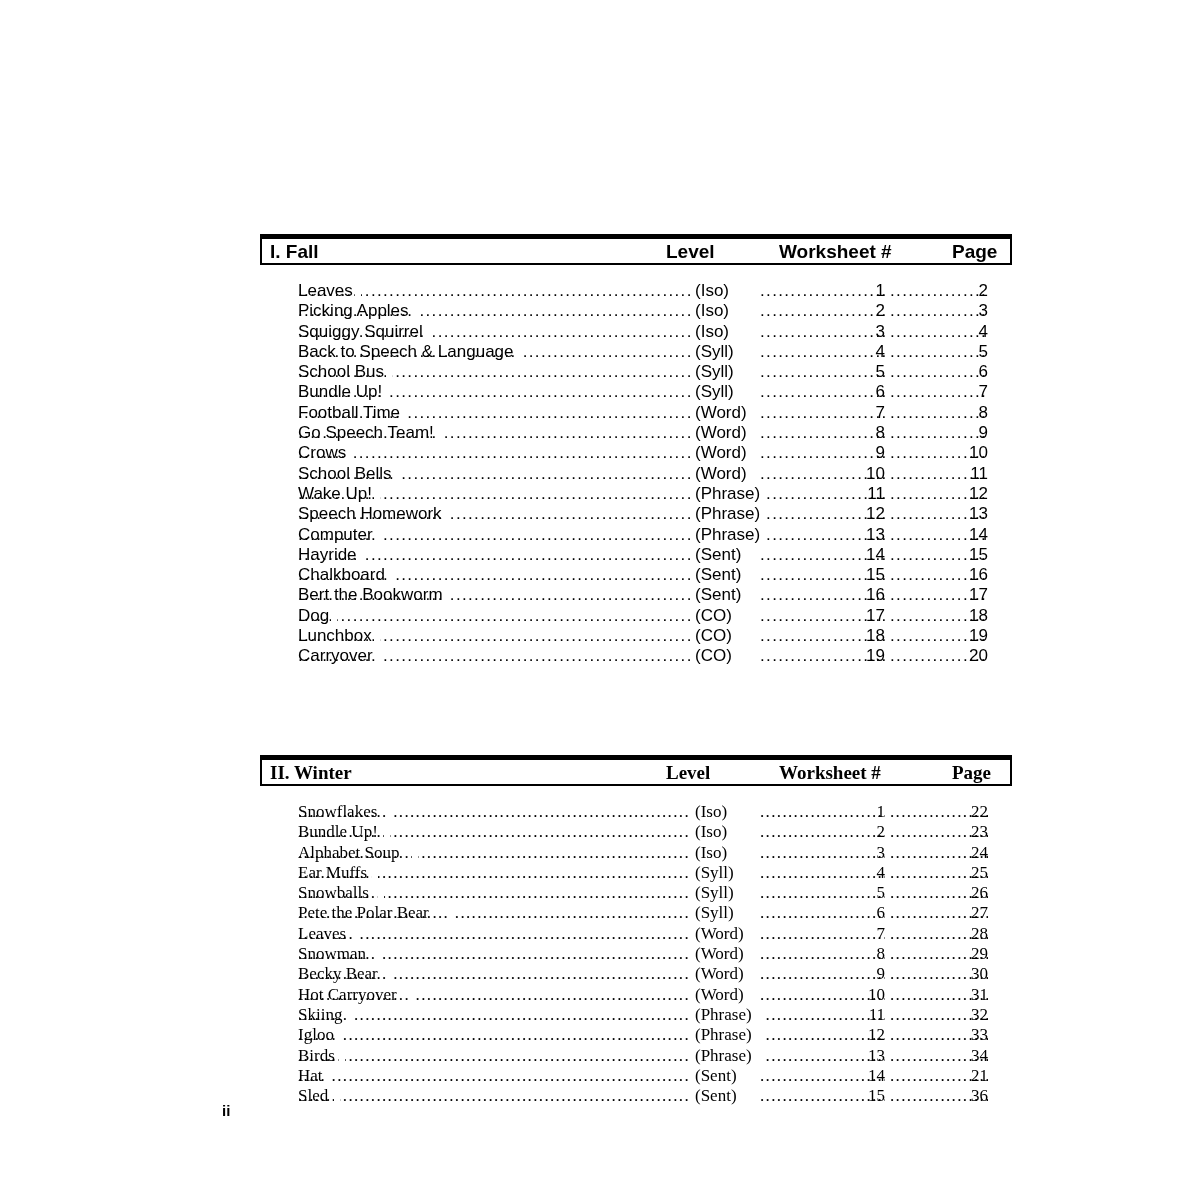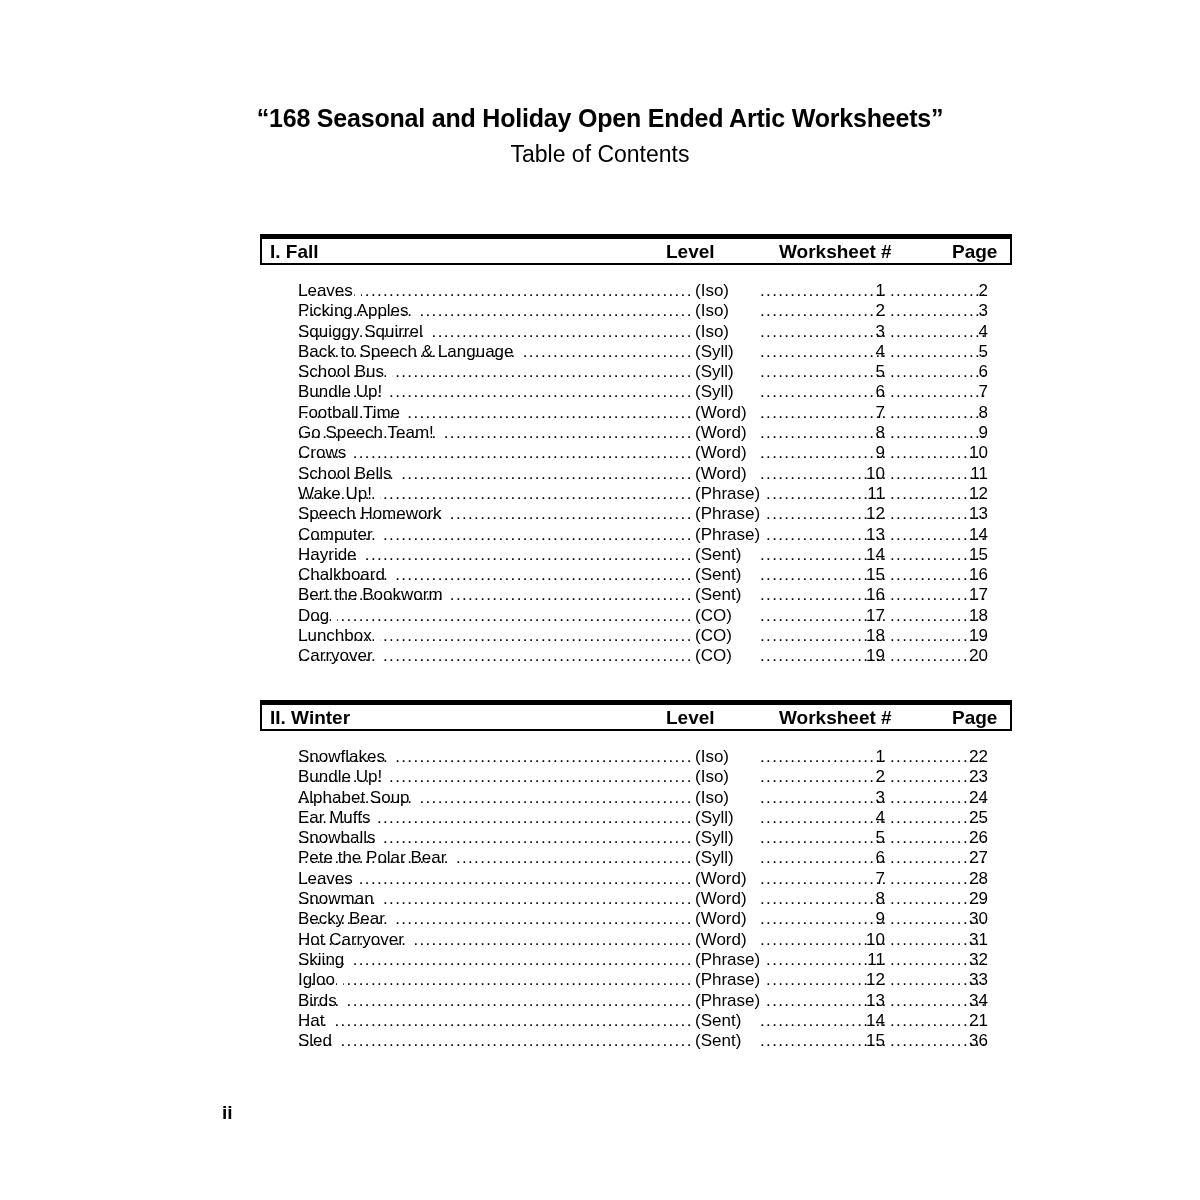--- a/index.html
+++ b/index.html
@@ -157,10 +157,6 @@
 
 <div class="page">
 
-  <div class="title-block">
-    <div class="doc-title">“168 Seasonal and Holiday Open Ended Artic Worksheets”</div>
-    <div class="doc-subtitle">Table of Contents</div>
-  </div>
 
   <div class="section section-fall">
     <div class="section-header">

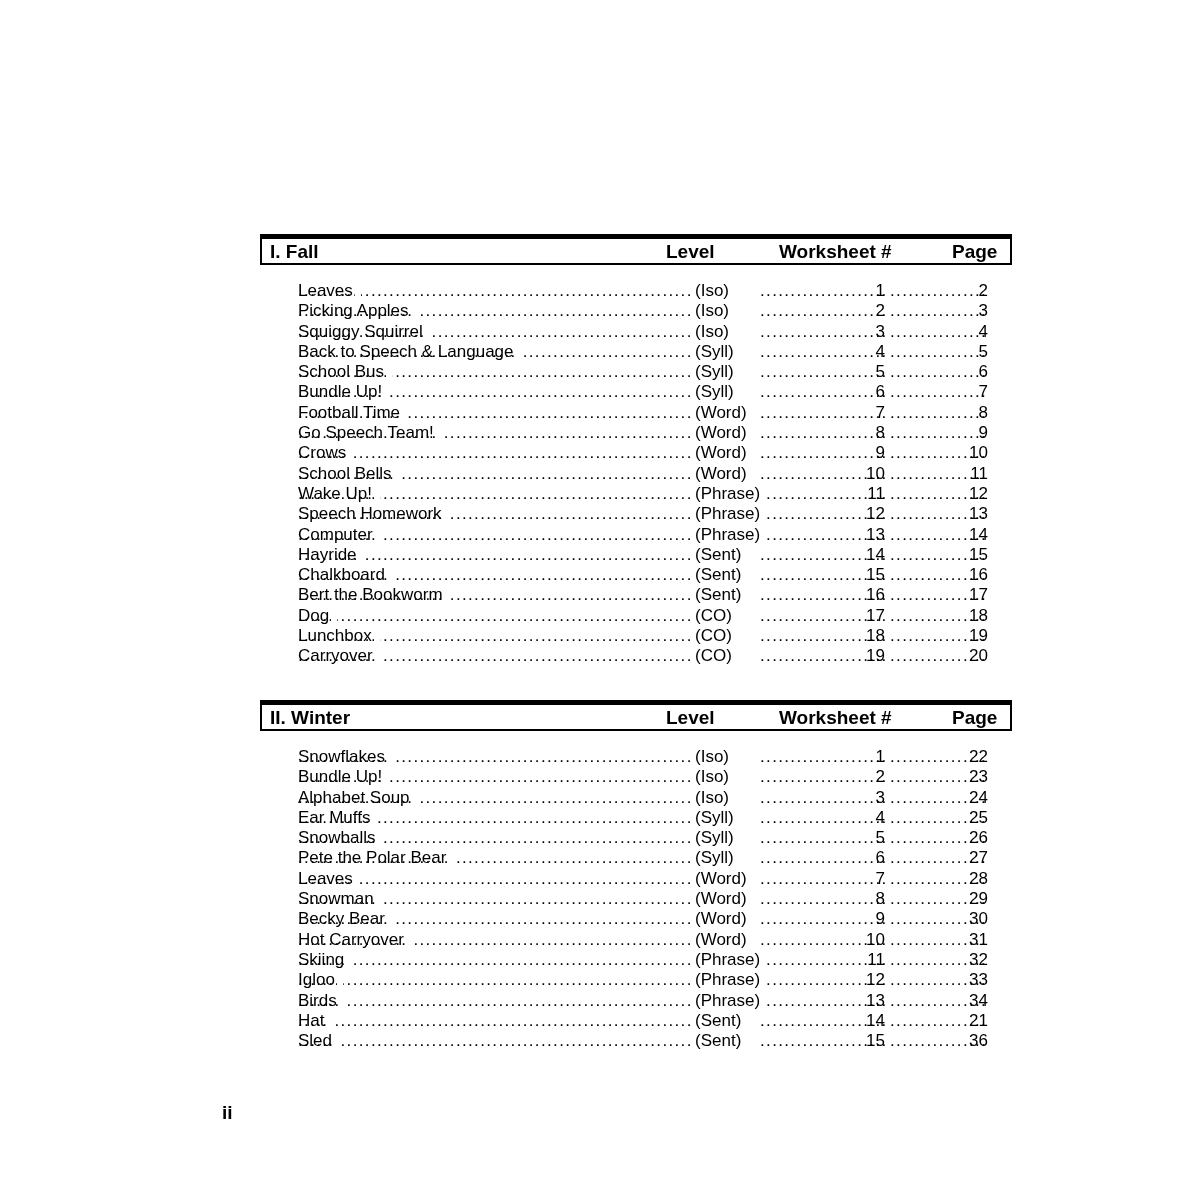--- a/index.html
+++ b/index.html
@@ -55,7 +55,7 @@
     margin-left: 38px;
   }
   .section-fall { top: 234px; }
-  .section-winter { top: 700px; }
+  .section-winter { top: 755px; font-family: Liberation Serif, serif; }
 
   .section-header {
     border-top: 5px solid #000;

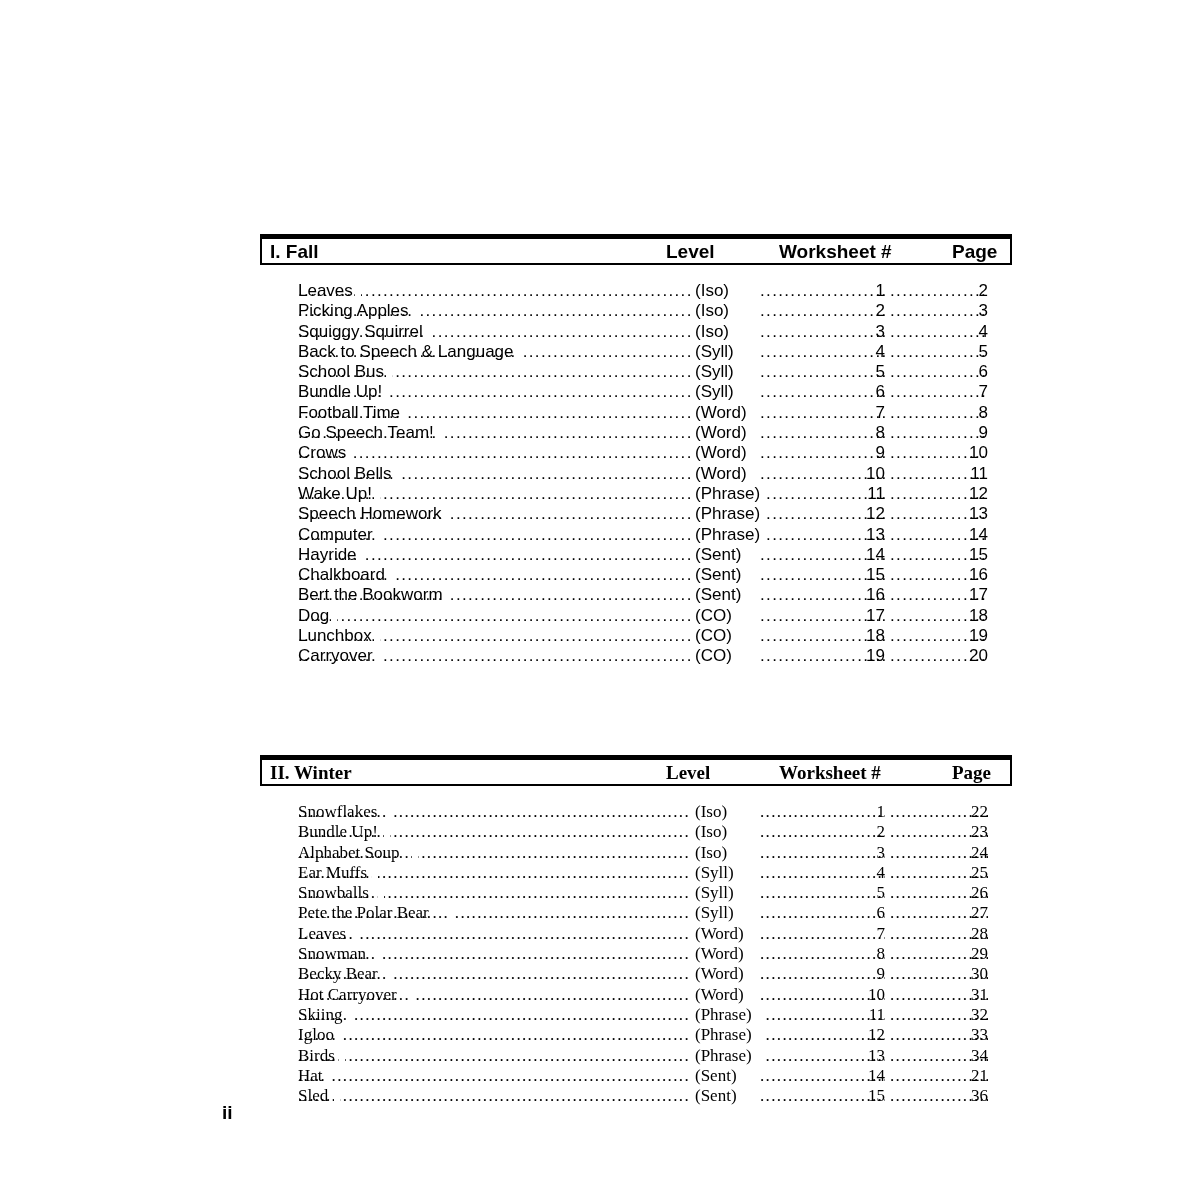--- a/index.html
+++ b/index.html
@@ -148,7 +148,7 @@
     position: absolute;
     left: 222px;
     top: 1102px;
-    font-size: 19px;
+    font-size: 15px;
     font-weight: bold;
   }
 </style>

